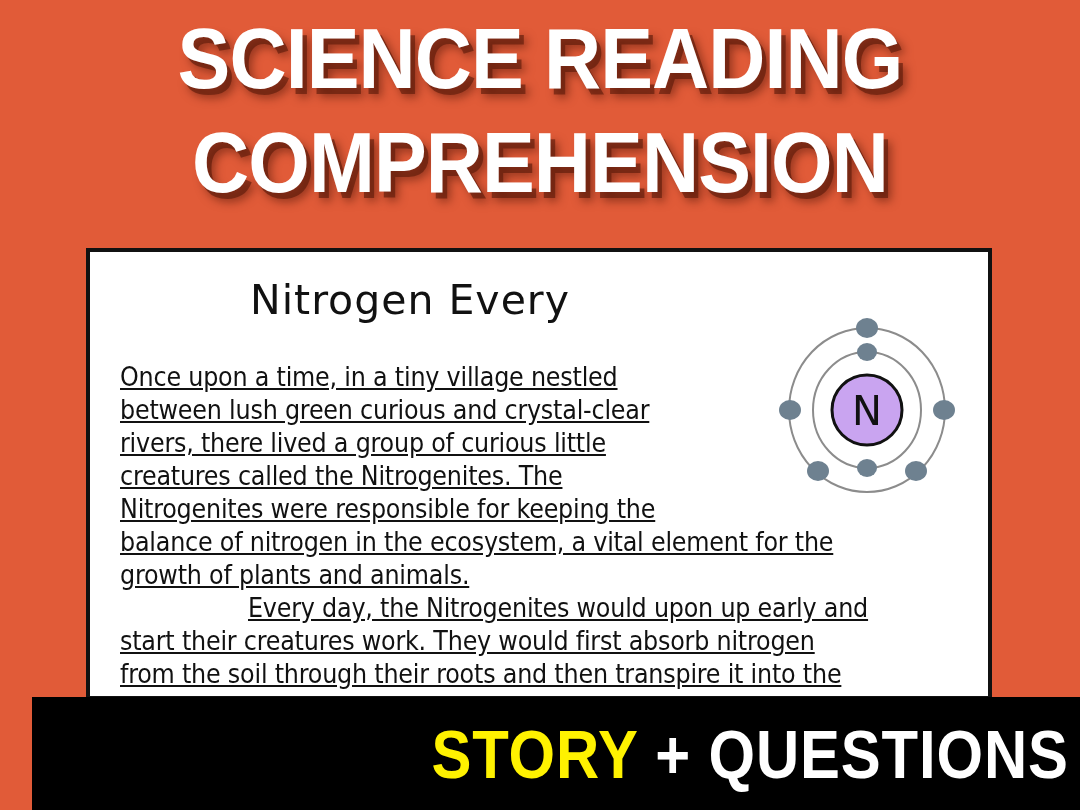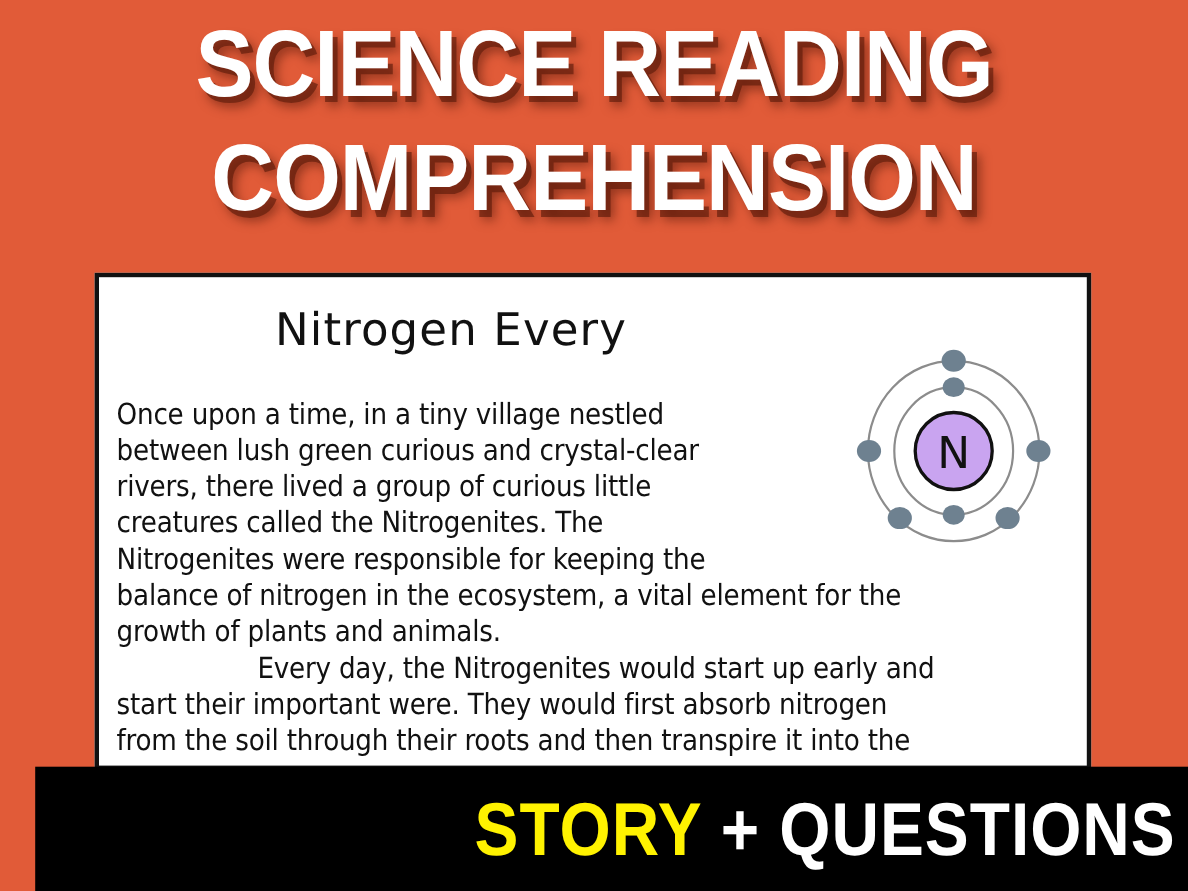--- a/index.html
+++ b/index.html
@@ -87,7 +87,7 @@
 
   #sheet-body {
     position: absolute;
-    left: 16px;
+    left: 30px;
     top: 108px;
     width: 866px;
     font-family: "DejaVu Sans Condensed", "DejaVu Sans", sans-serif;
@@ -95,6 +95,7 @@
     line-height: 33px;
     color: #111111;
     letter-spacing: -0.2px;
+    text-decoration: underline;
   }
   #sheet-body p {
     margin: 0;

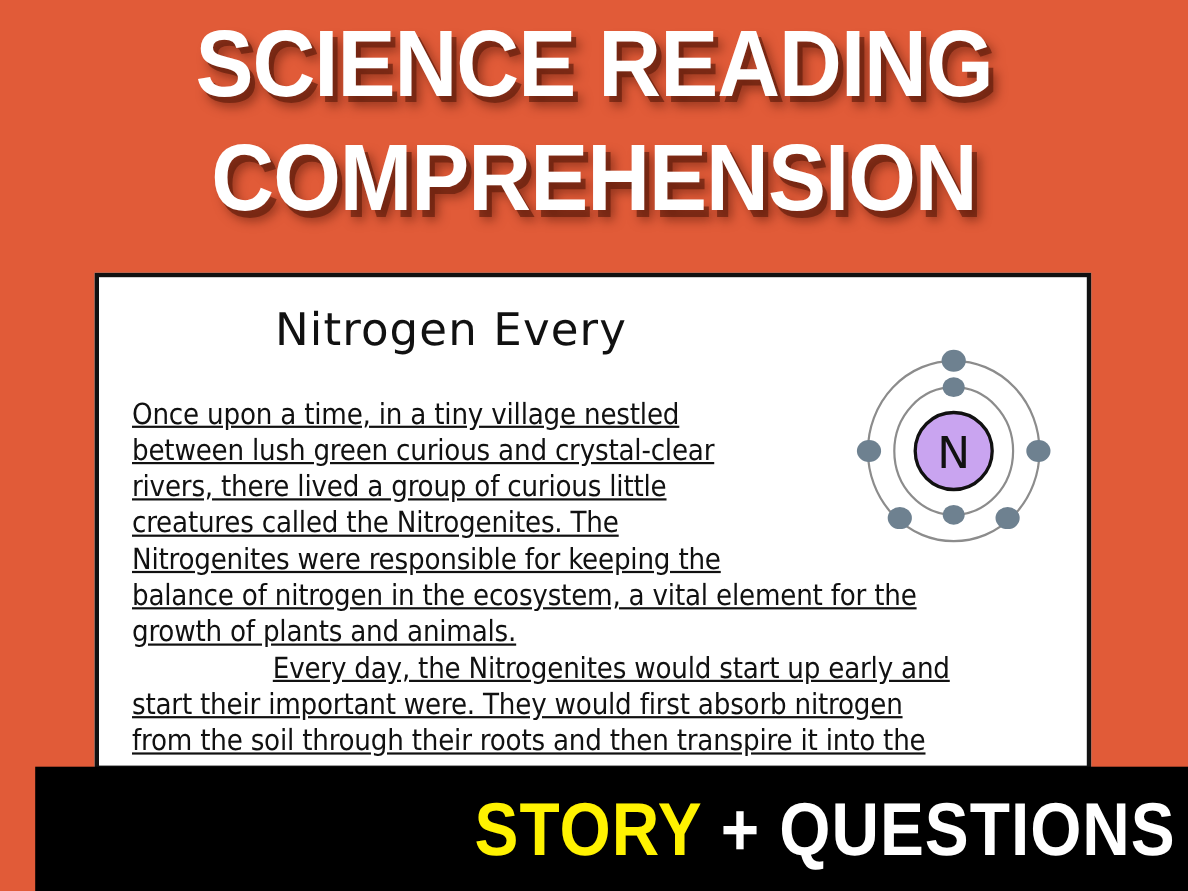--- a/index.html
+++ b/index.html
@@ -205,7 +205,7 @@
         <p>Nitrogenites were responsible for keeping the</p>
         <p> balance of nitrogen in the ecosystem, a vital element for the</p>
         <p>growth of plants and animals.</p>
-        <p><span class="indent"></span><span>Every day, the Nitrogenites would start up early and</span></p>
+        <p><span class="indent"></span><span>Every day, the Nitrogenites would upon up early and</span></p>
         <p>start their important were. They would first absorb nitrogen</p>
         <p>from the soil through their roots and then transpire it into the</p>
       </div>

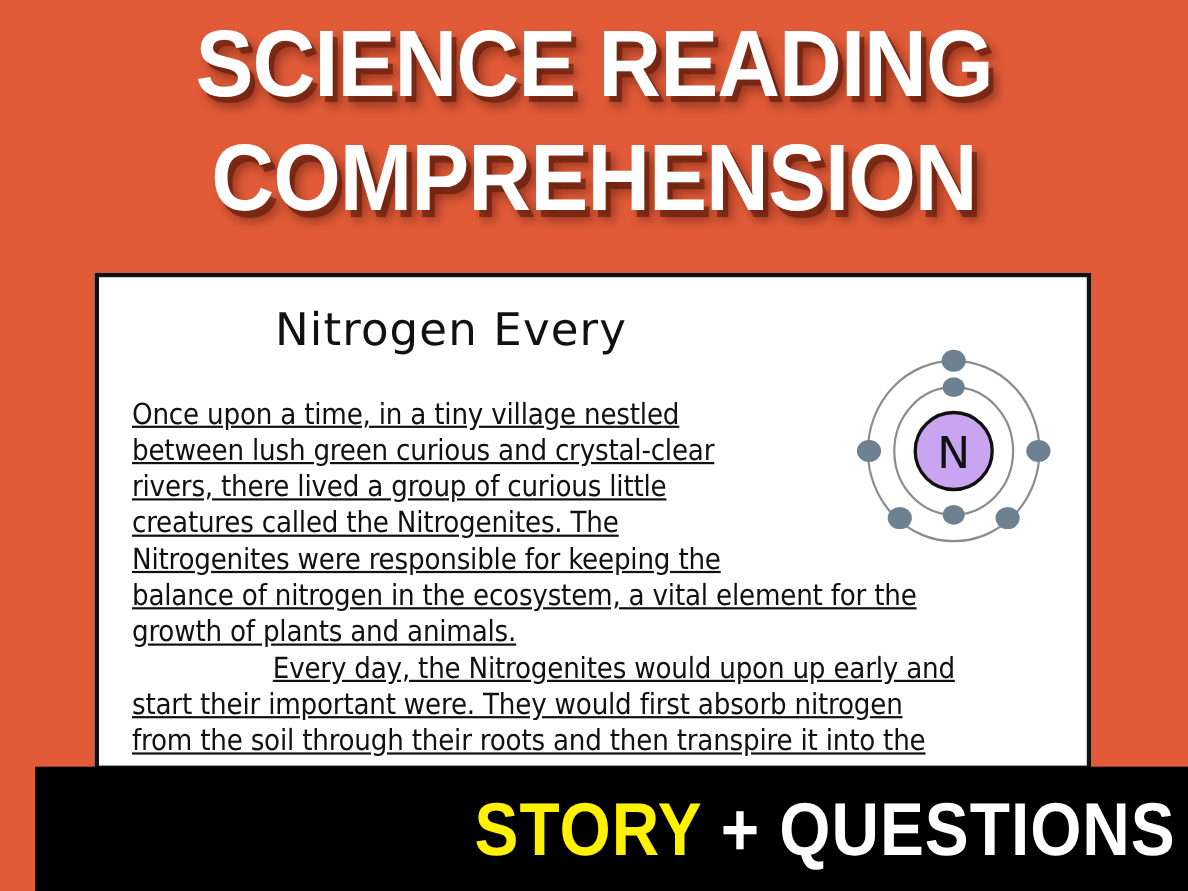--- a/index.html
+++ b/index.html
@@ -206,7 +206,7 @@
         <p> balance of nitrogen in the ecosystem, a vital element for the</p>
         <p>growth of plants and animals.</p>
         <p><span class="indent"></span><span>Every day, the Nitrogenites would upon up early and</span></p>
-        <p>start their important were. They would first absorb nitrogen</p>
+        <p>start their creatures work. They would first absorb nitrogen</p>
         <p>from the soil through their roots and then transpire it into the</p>
       </div>
 

